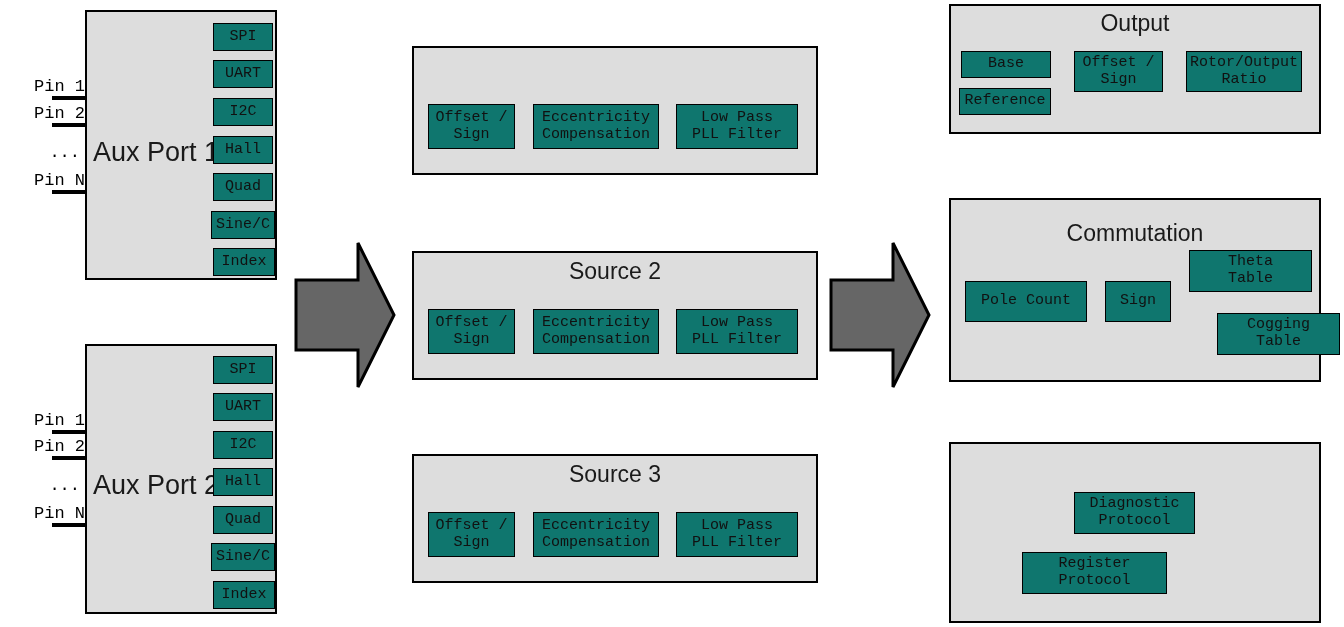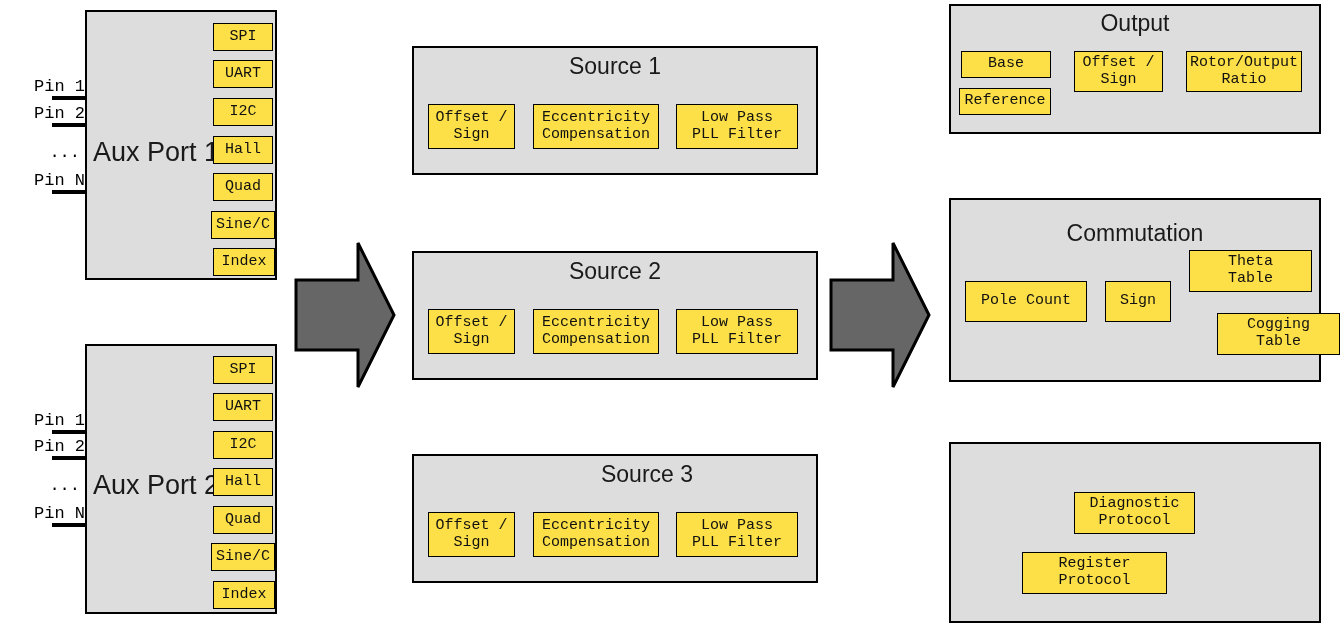--- a/index.html
+++ b/index.html
@@ -38,7 +38,7 @@
   }
   .chip {
     position: absolute;
-    background: #fde047;
+    background: #0f766e;
     border: 1.5px solid #000000;
     box-sizing: border-box;
     font-family: "Liberation Mono", monospace;

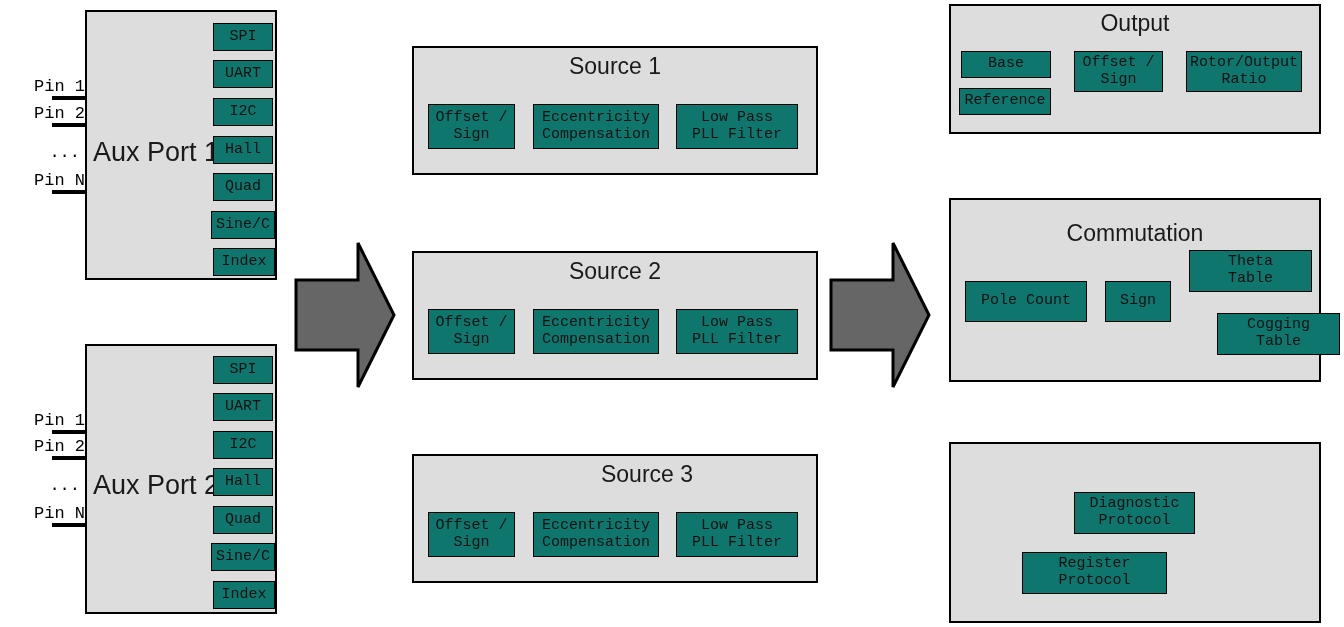--- a/index.html
+++ b/index.html
@@ -147,7 +147,6 @@
   </div>
 
   <div class="panel" style="left:412px; top:46px; width:406px; height:129px;"></div>
-  <div class="panel-title" style="left:412px; top:55px; width:406px;">Source 1</div>
   <div class="chip" style="left:428px; top:104px; width:87px; height:45px;">Offset /
 Sign</div>
   <div class="chip" style="left:533px; top:104px; width:126px; height:45px;">Eccentricity

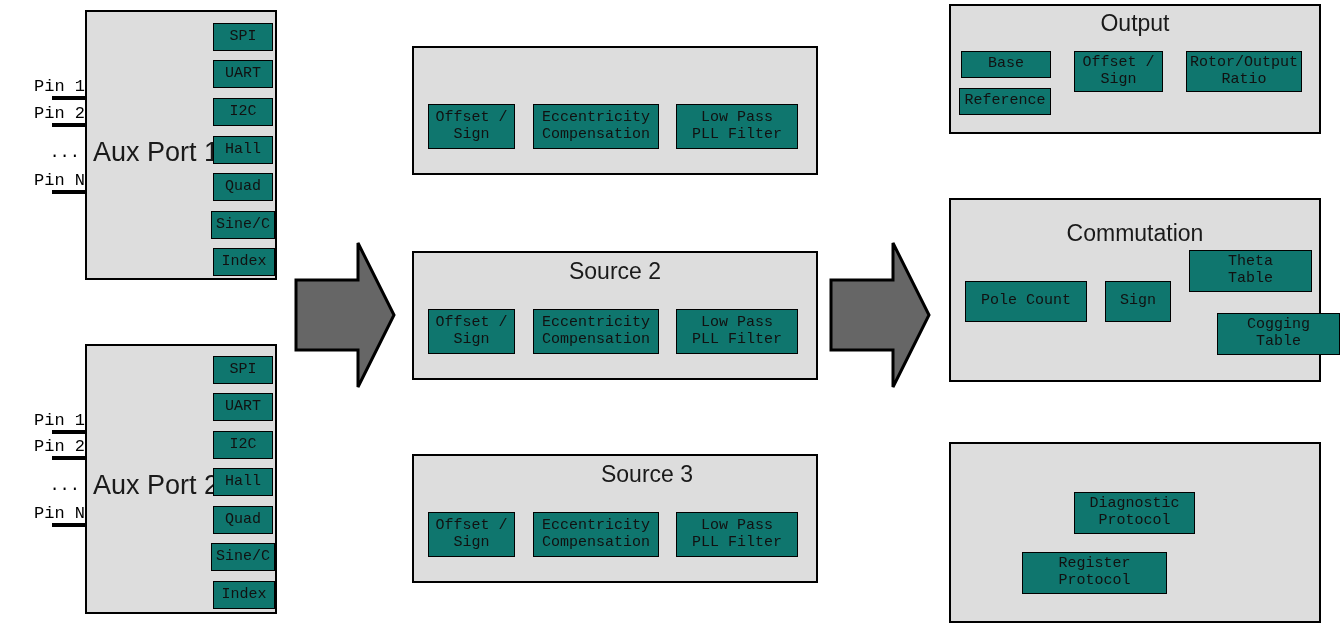--- a/index.html
+++ b/index.html
@@ -164,7 +164,7 @@
 PLL Filter</div>
 
   <div class="panel" style="left:412px; top:454px; width:406px; height:129px;"></div>
-  <div class="panel-title" style="left:412px; top:463px; width:406px;padding-left:32px;">Source 3</div>
+  <div class="panel-title" style="left:412px; top:463px; width:406px;">Source 3</div>
   <div class="chip" style="left:428px; top:512px; width:87px; height:45px;">Offset /
 Sign</div>
   <div class="chip" style="left:533px; top:512px; width:126px; height:45px;">Eccentricity

